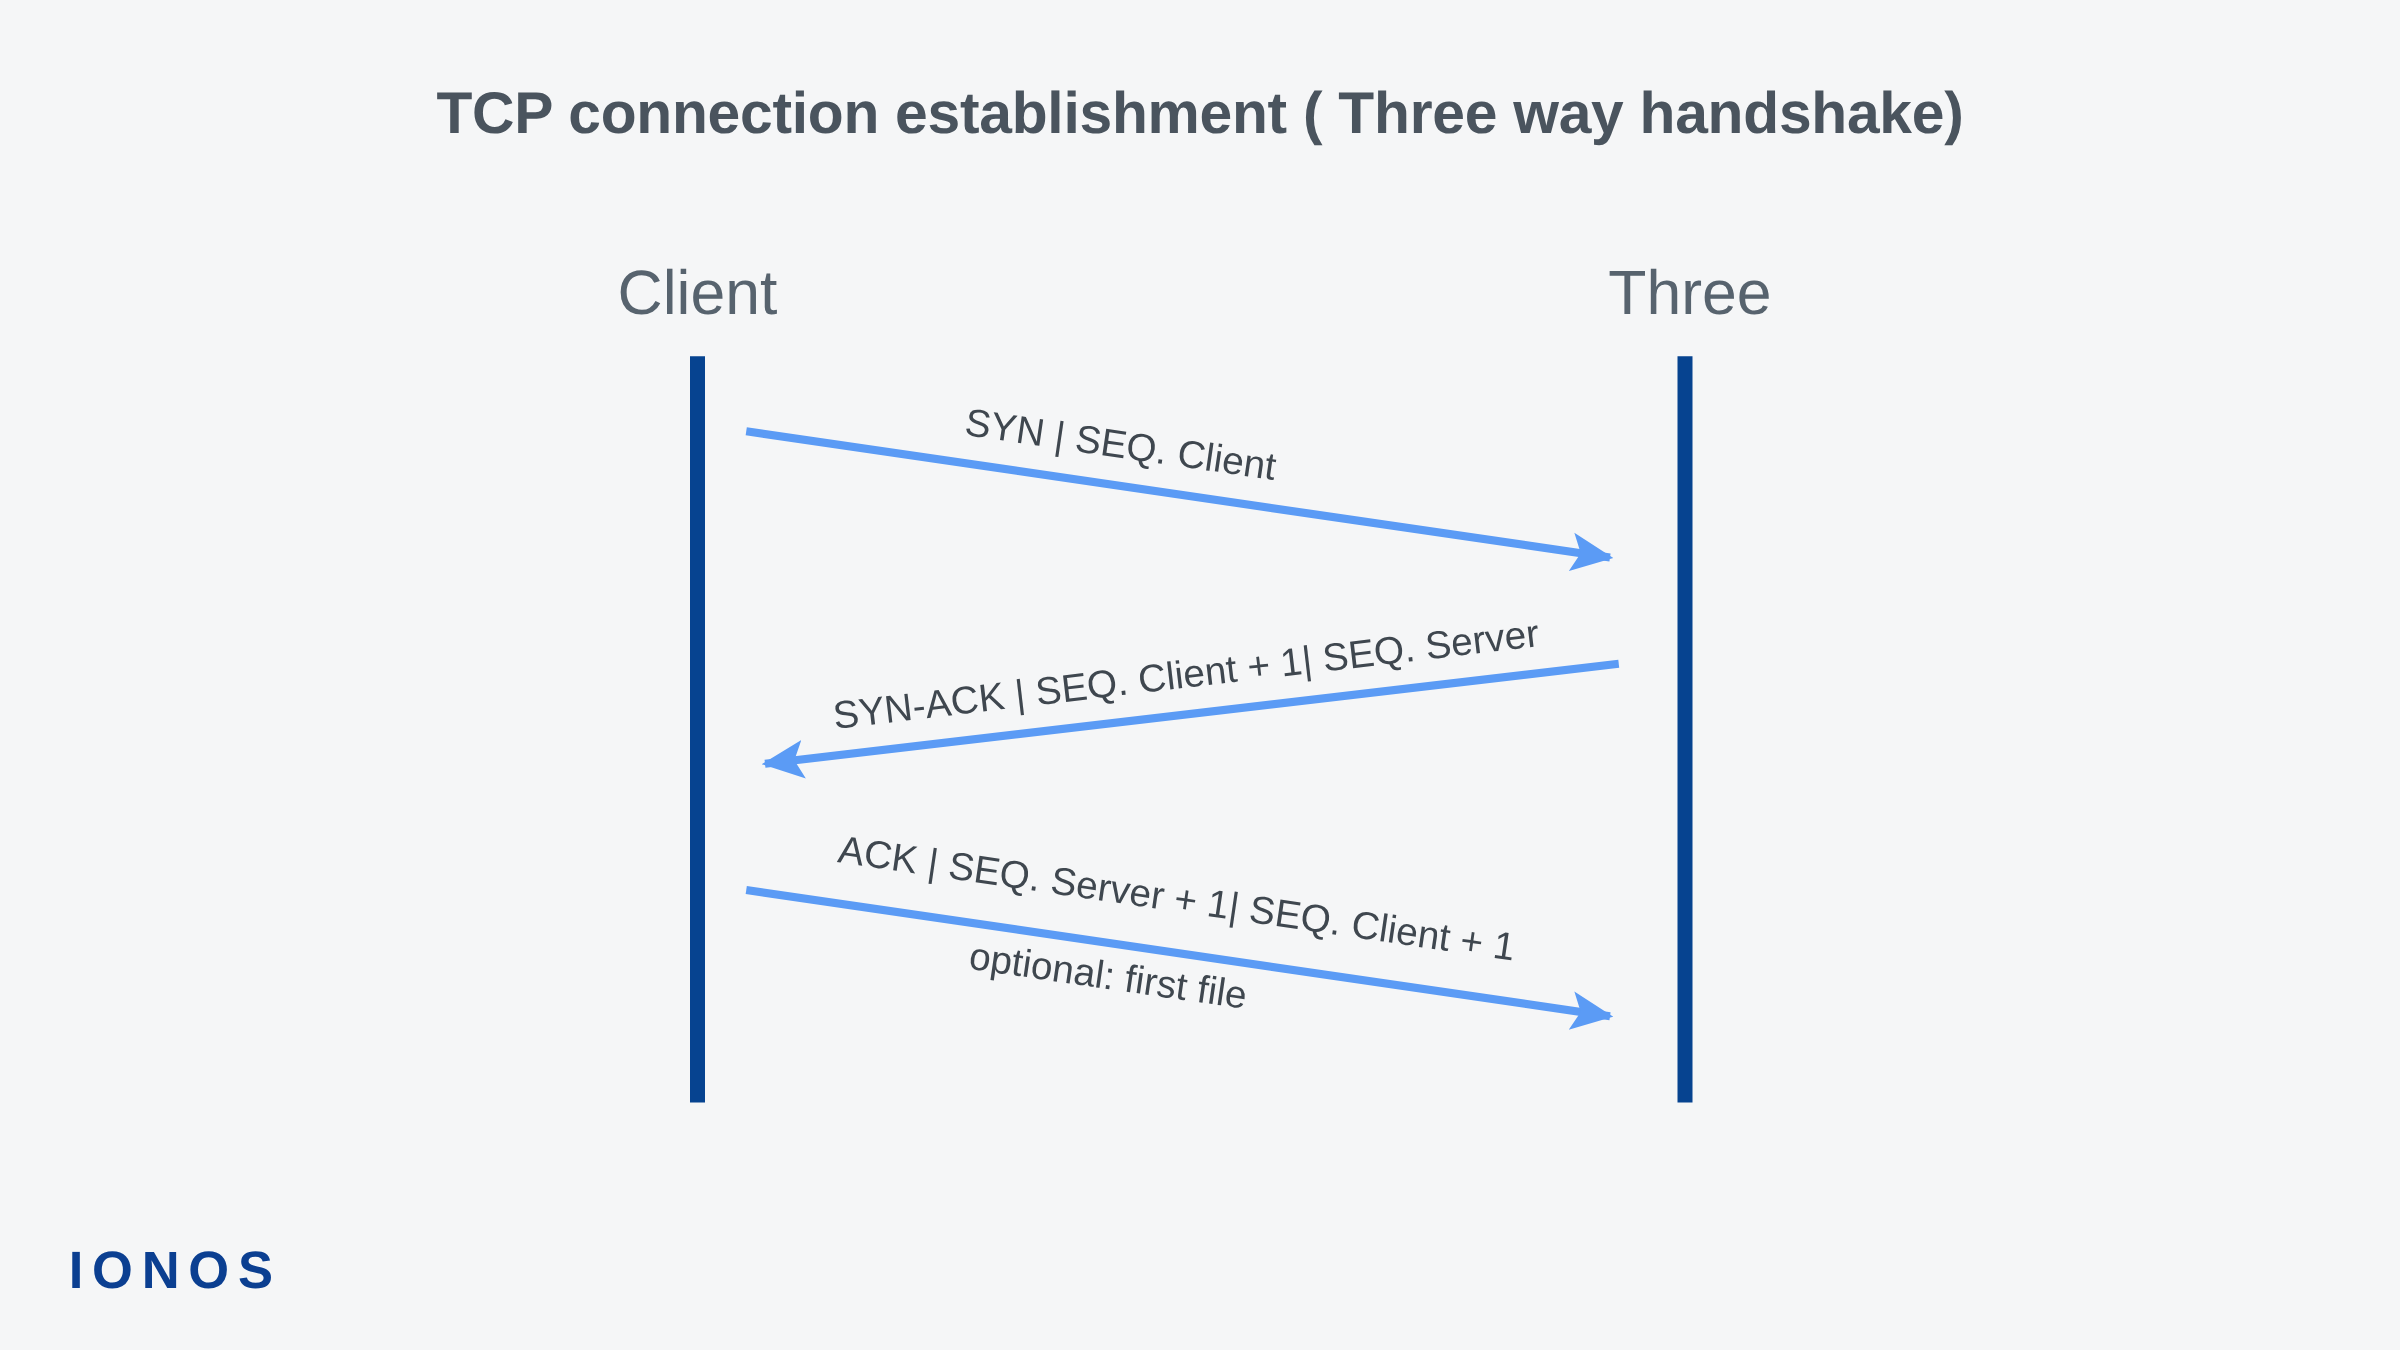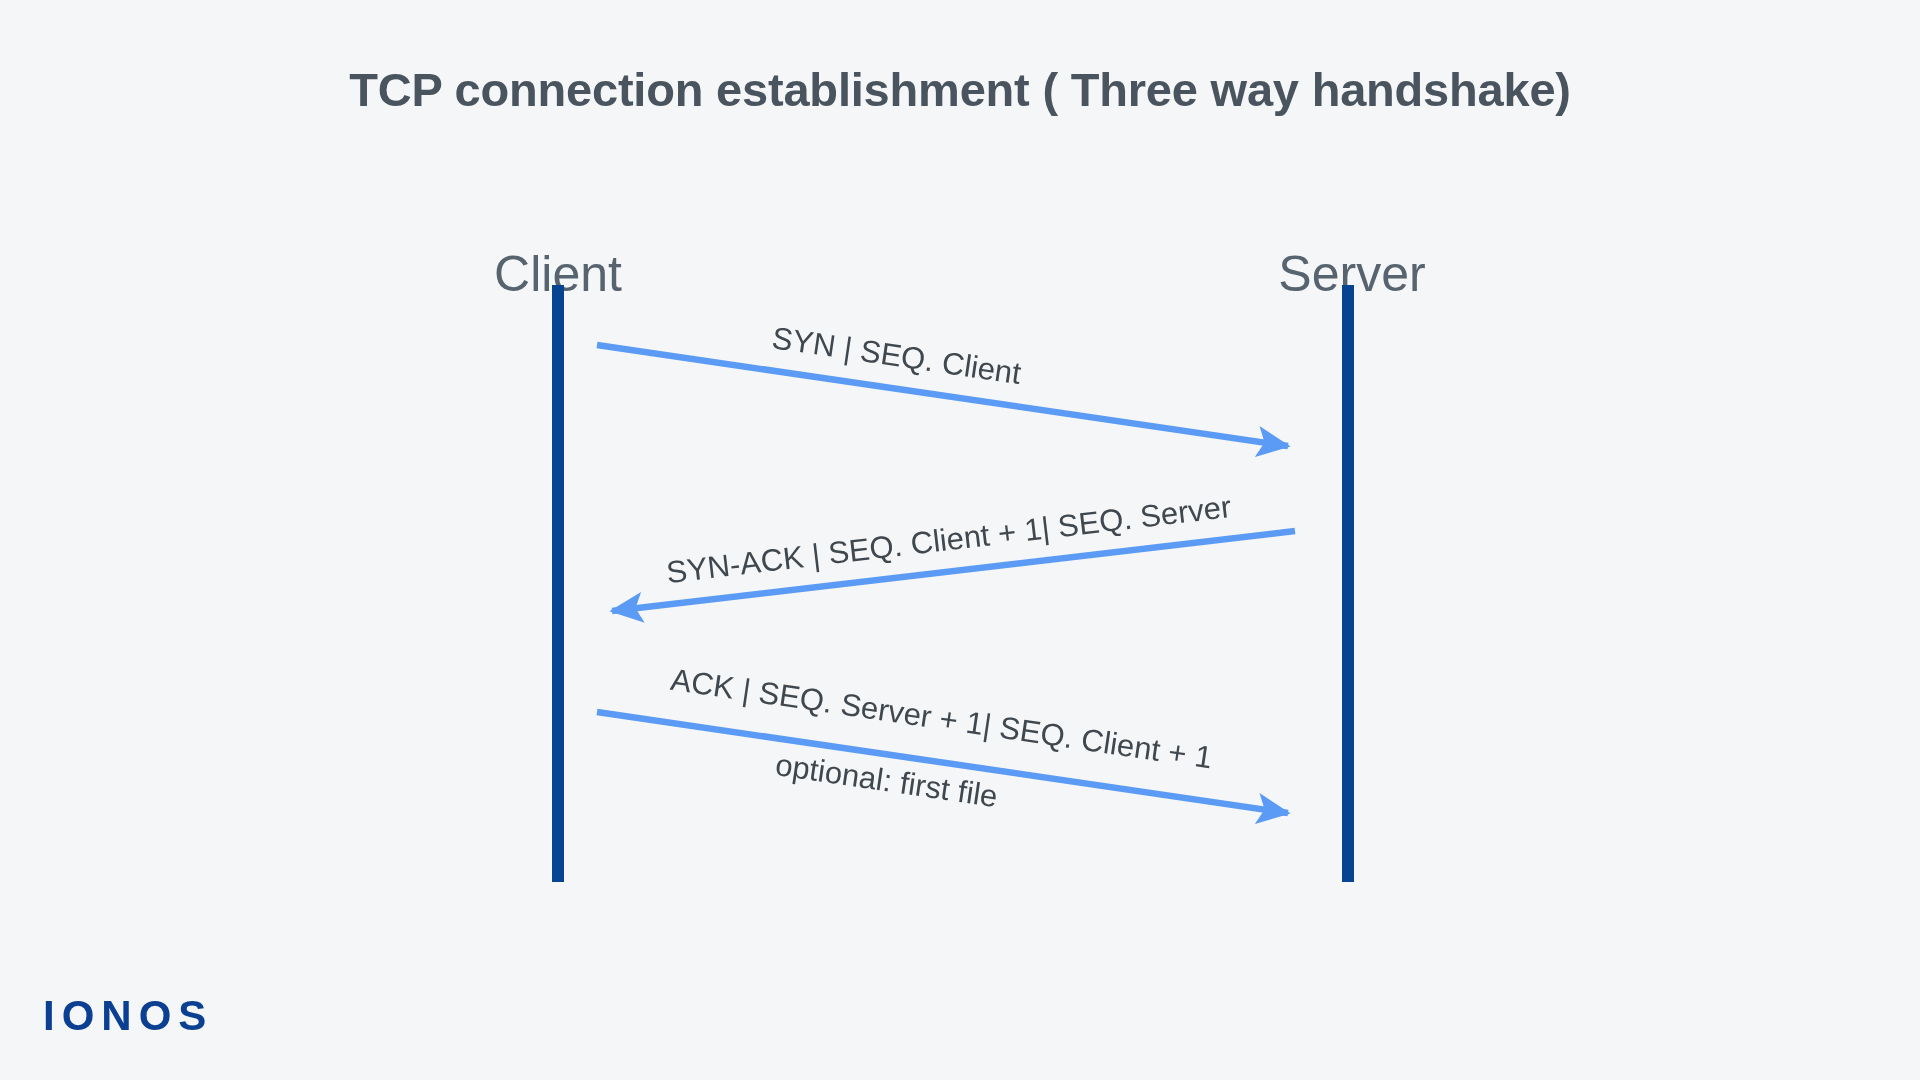--- a/index.html
+++ b/index.html
@@ -46,7 +46,6 @@
     color: #57636e;
     white-space: nowrap;
     transform: translateX(-50%);
-    margin-top: 40px;
   }
   .actor-client { left: 558px; top: 205px; }
   .actor-server { left: 1352px; top: 205px; }

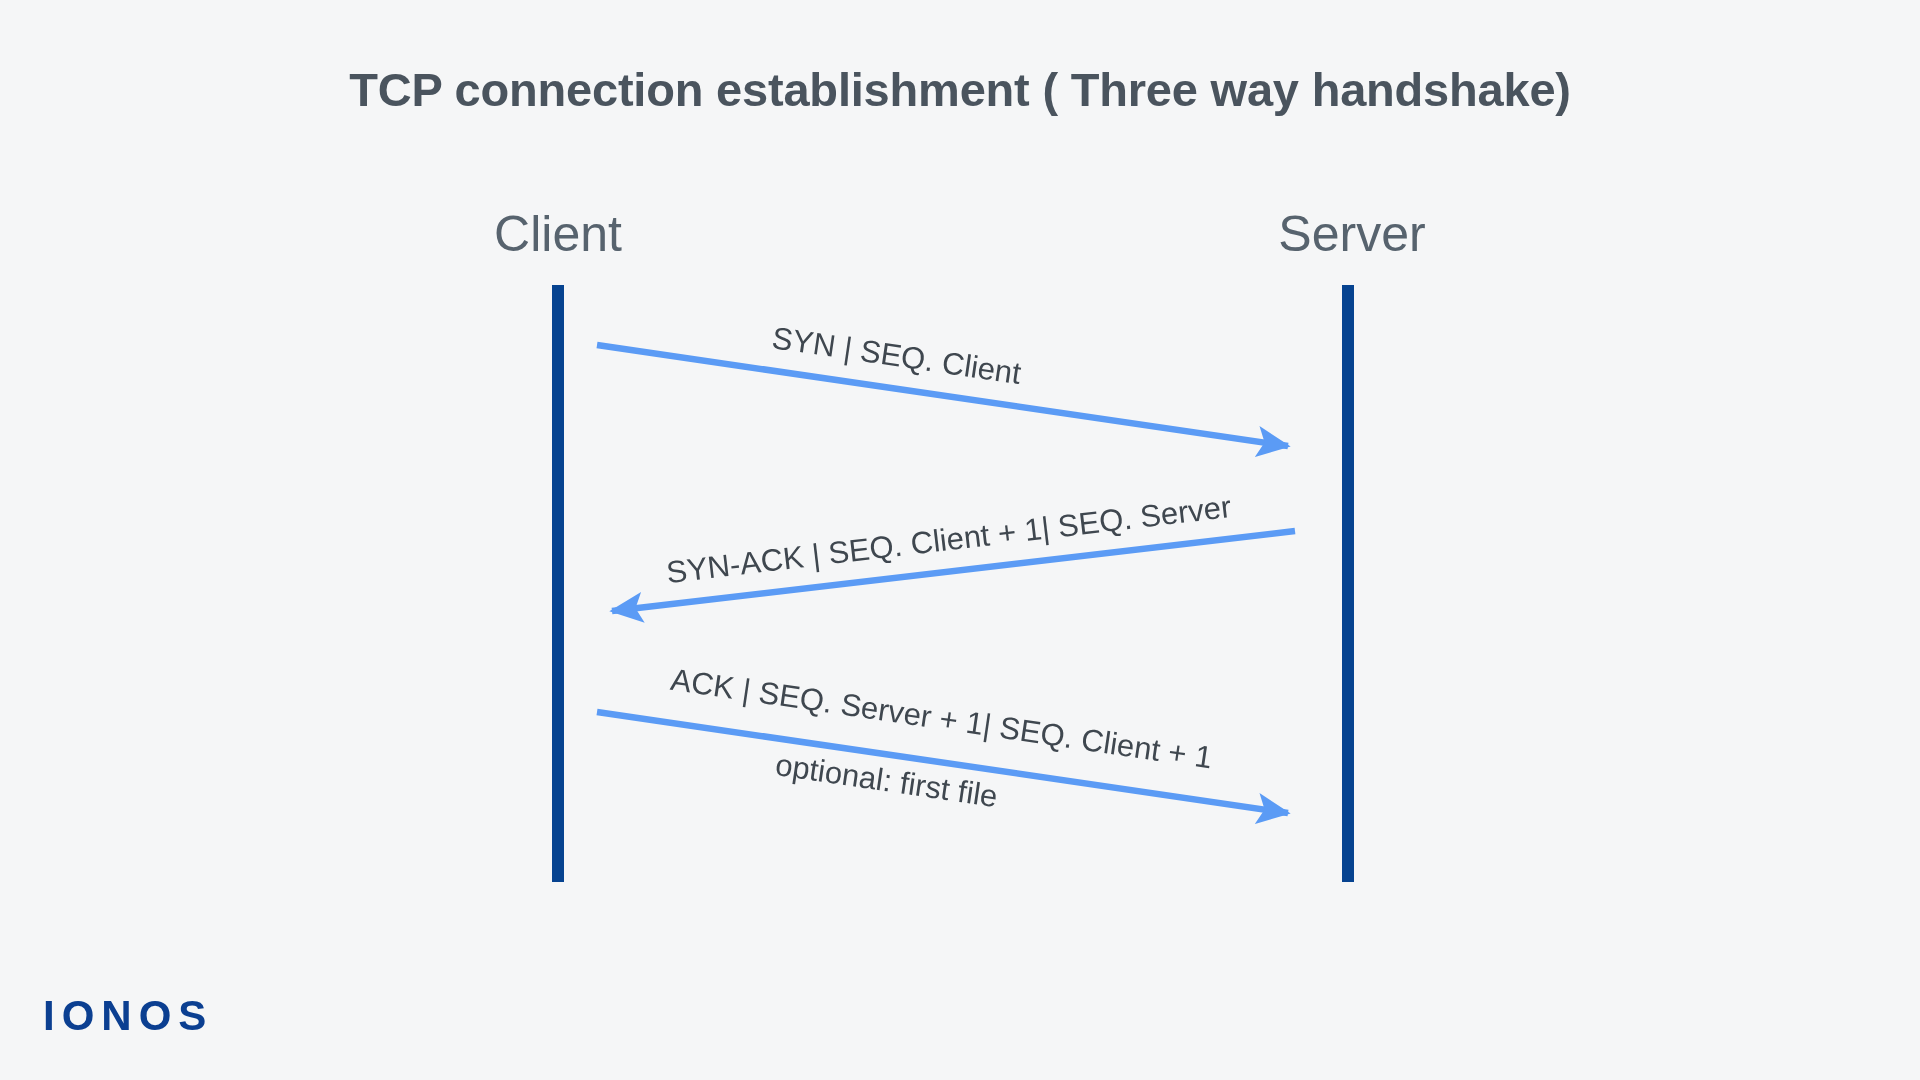--- a/index.html
+++ b/index.html
@@ -96,7 +96,7 @@
 
   <div class="actor-label actor-client">Client</div>
 
-  <div class="actor-label actor-server">Server</div>
+  <div class="actor-label actor-server">Three</div>
 
   <svg id="diagram" viewBox="0 0 1920 1080" width="1920" height="1080">
 

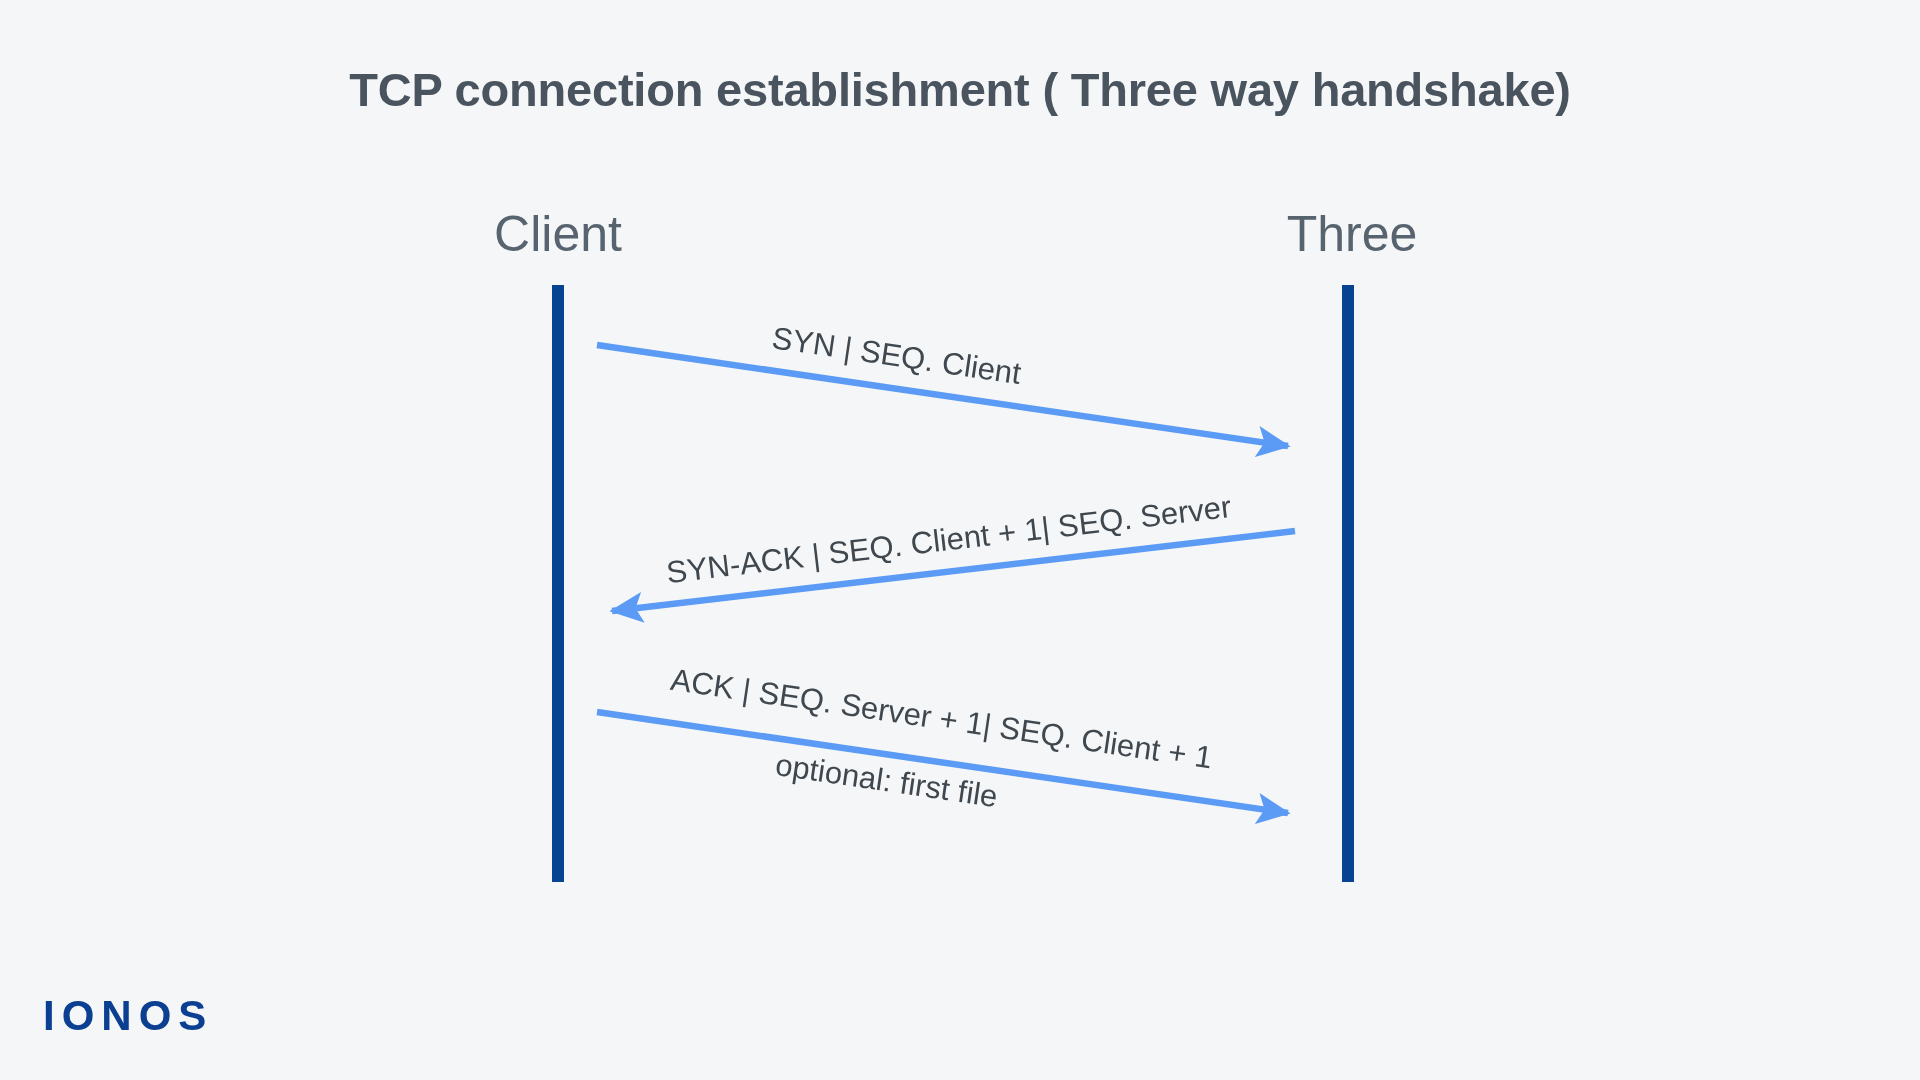--- a/index.html
+++ b/index.html
@@ -64,7 +64,7 @@
   
   .logo {
     position: absolute;
-    left: 43px;
+    left: 55px;
     top: 992px;
     font-size: 42px;
     font-weight: bold;

